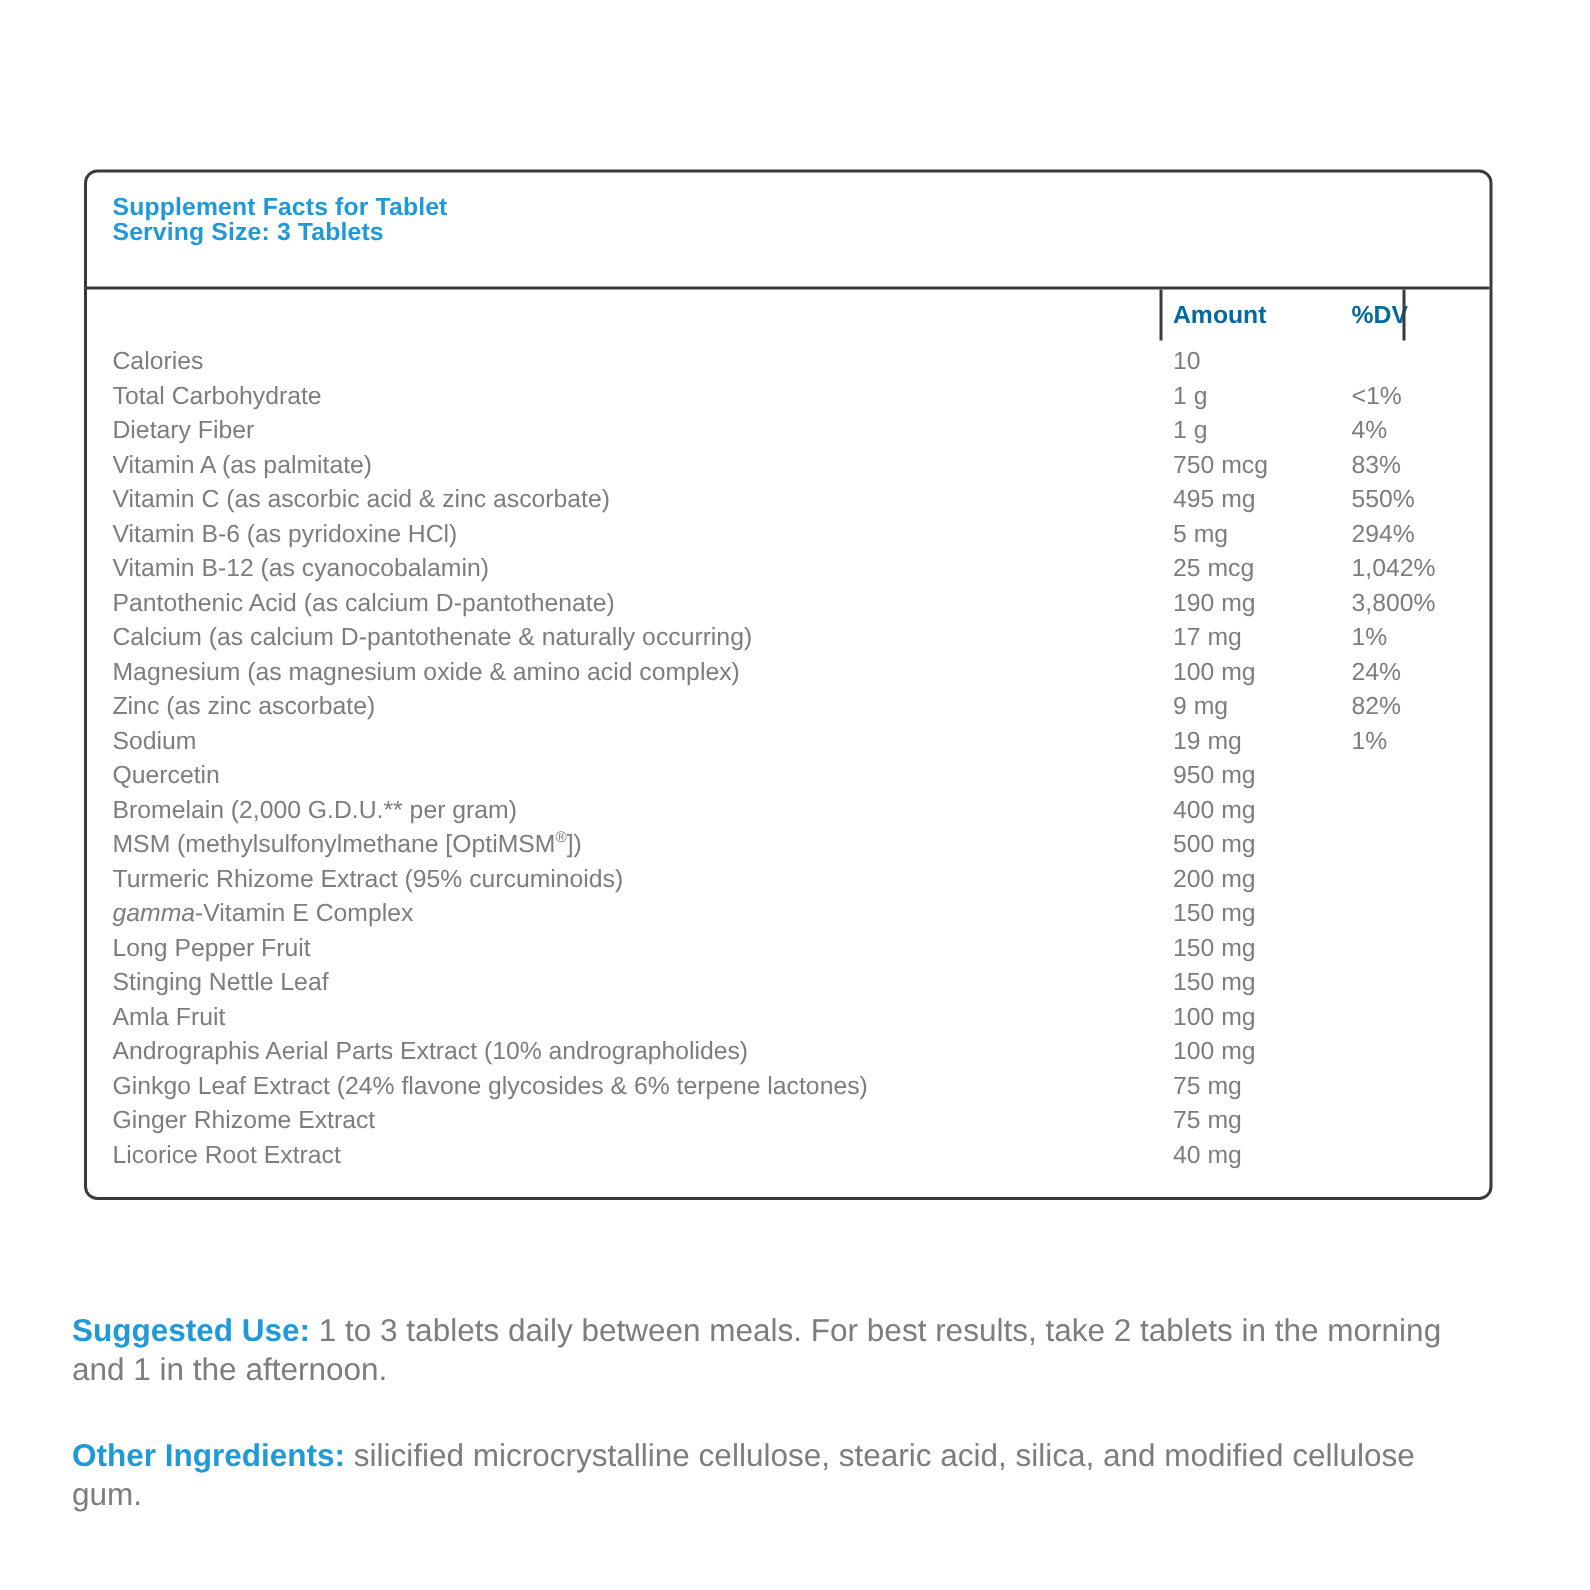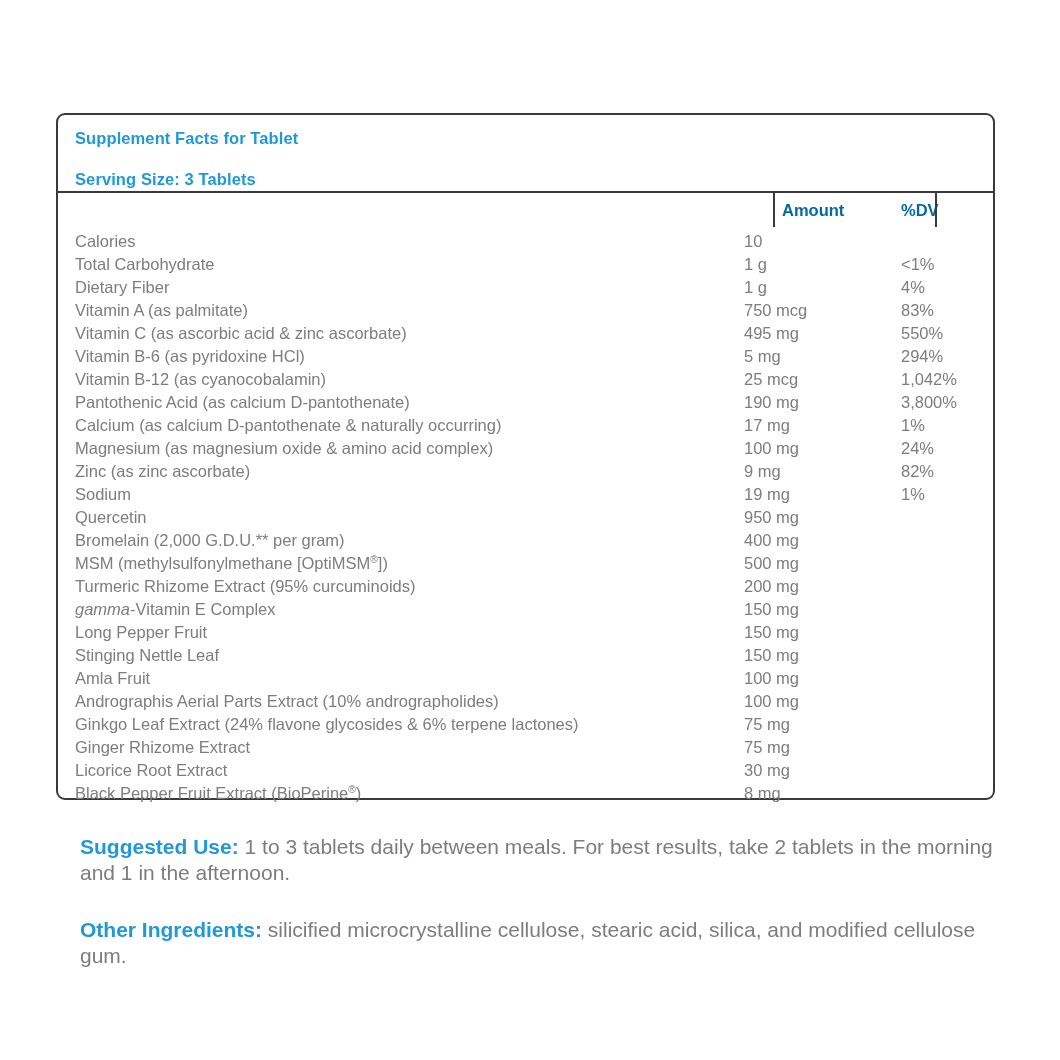--- a/index.html
+++ b/index.html
@@ -53,7 +53,7 @@
     white-space: nowrap;
   }
   .facts-title { margin-top: 9px; }
-  .facts-serving { margin-top: 24px; }
+  .facts-serving { }
 
   
   .col-head {

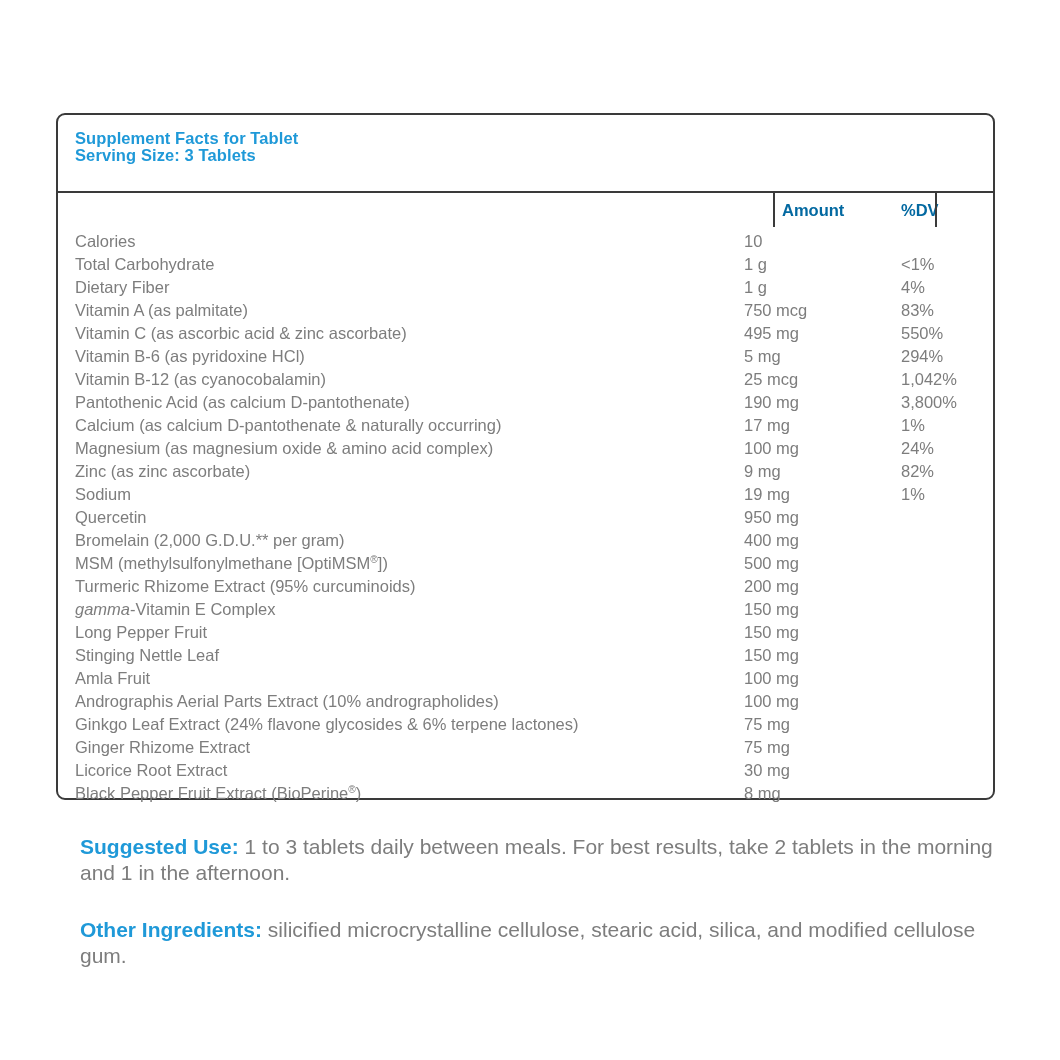--- a/index.html
+++ b/index.html
@@ -101,7 +101,7 @@
   }
   .row .amt {
     position: absolute;
-    left: 686px;
+    left: 724px;
   }
   .row .dv {
     position: absolute;

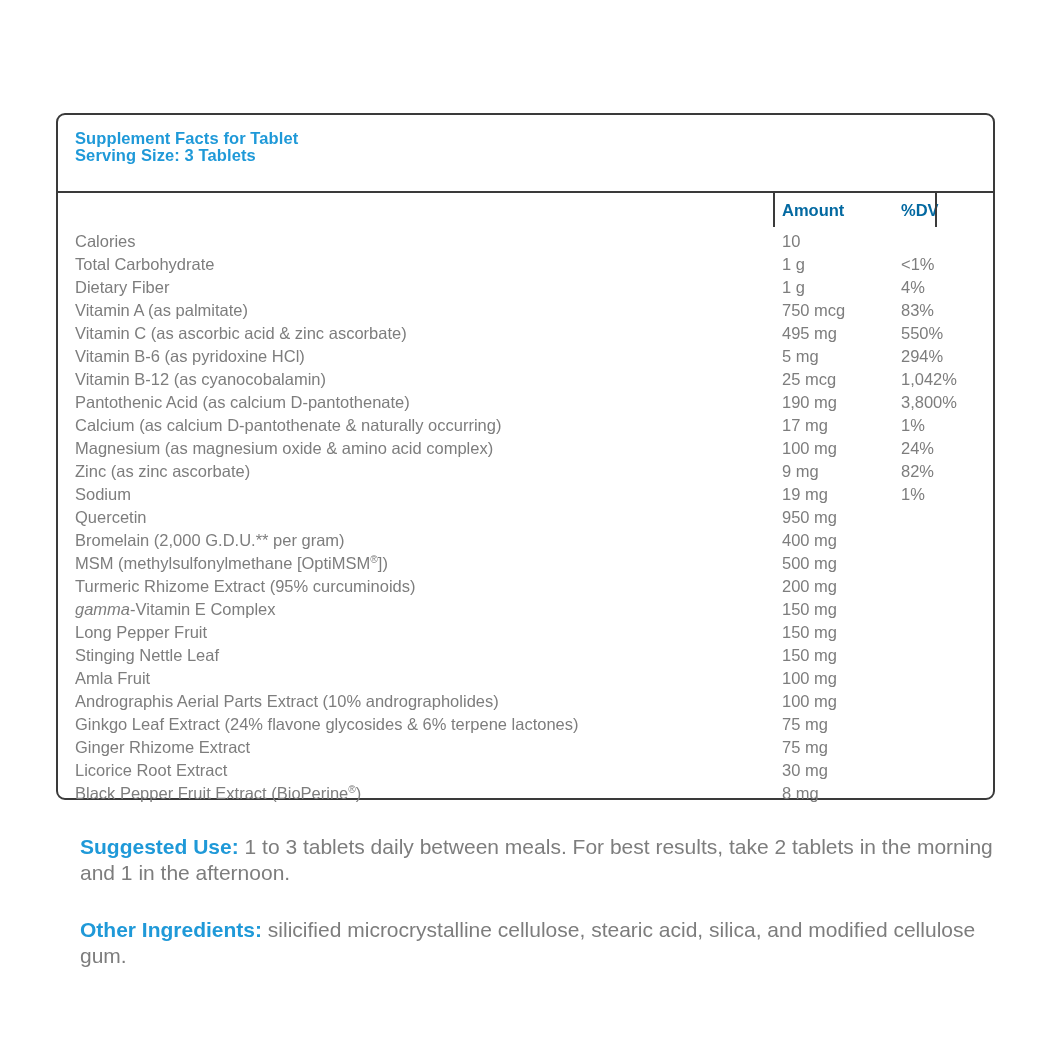--- a/index.html
+++ b/index.html
@@ -268,7 +268,7 @@
         </div>
         <div class="row">
           <span class="name">Licorice Root Extract</span>
-          <span class="amt">30 mg</span>
+          <span class="amt">40 mg</span>
           <span class="dv"></span>
         </div>
         <div class="row">

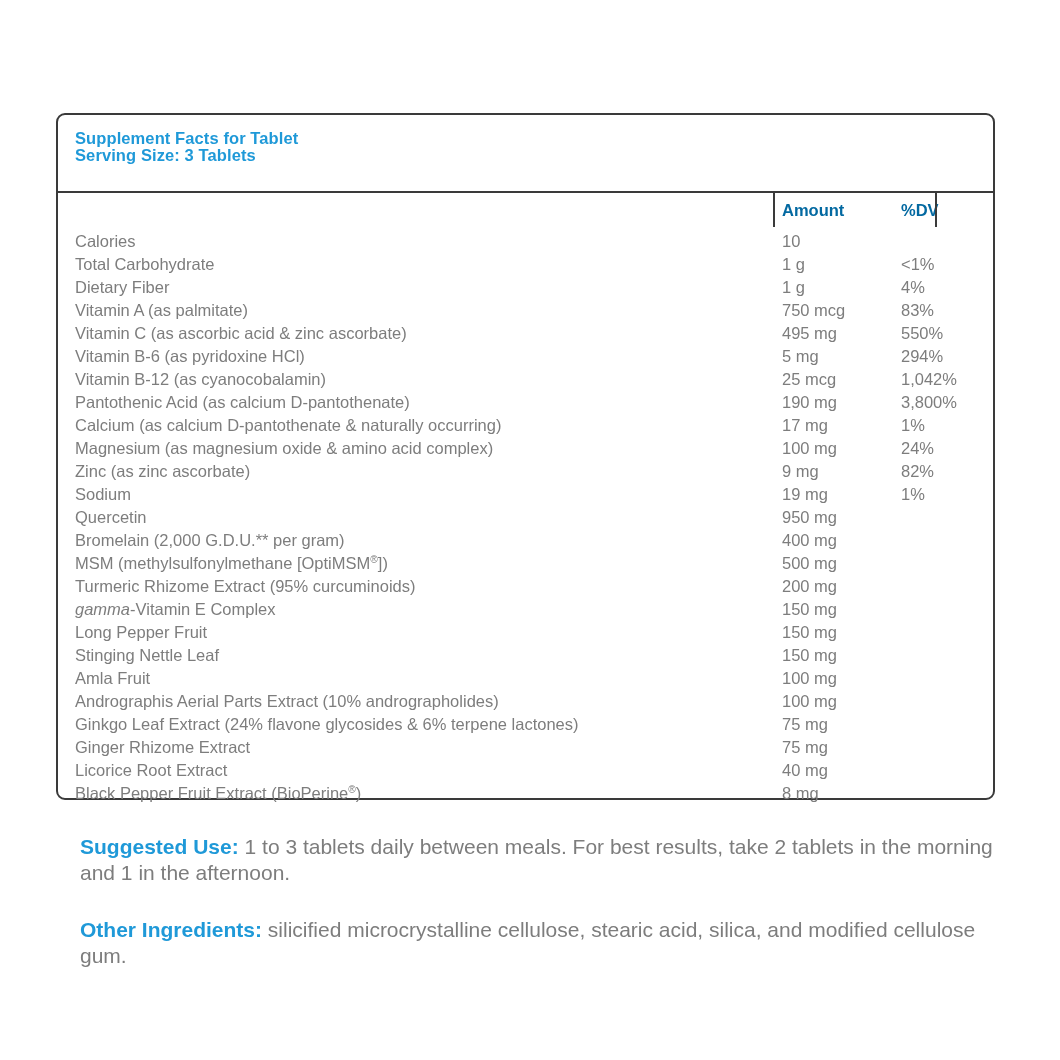--- a/index.html
+++ b/index.html
@@ -271,11 +271,6 @@
           <span class="amt">40 mg</span>
           <span class="dv"></span>
         </div>
-        <div class="row">
-          <span class="name">Black Pepper Fruit Extract (BioPerine<sup>®</sup>)</span>
-          <span class="amt">8 mg</span>
-          <span class="dv"></span>
-        </div>
       </div>
 
   </div>

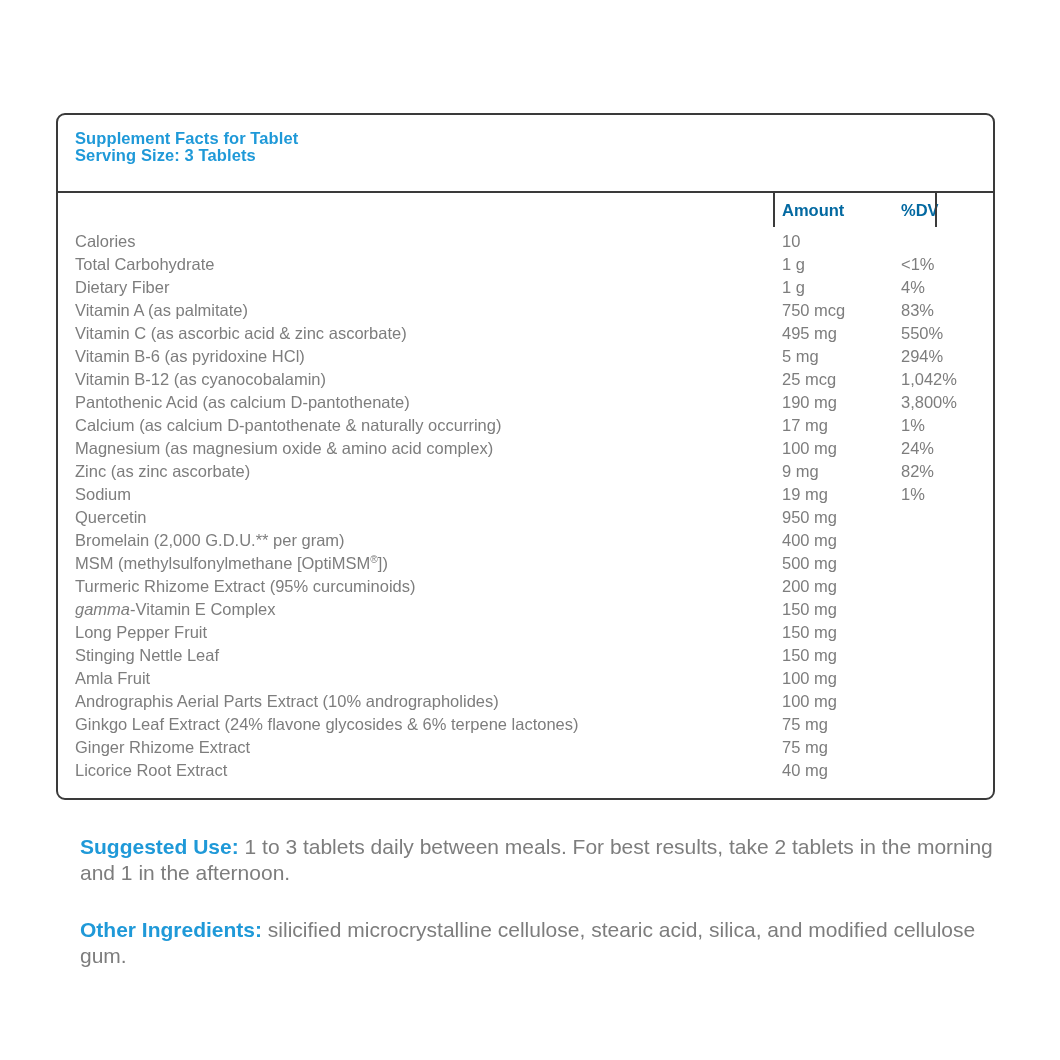--- a/index.html
+++ b/index.html
@@ -117,11 +117,12 @@
   
   .note {
     position: absolute;
-    left: 80px;
+    left: 48px;
     width: 925px;
     color: #7d7d7d;
     font-size: 21px;
     line-height: 26px;
+    margin-top: 41px;
   }
   .note .lead {
     color: #1f99d8;

